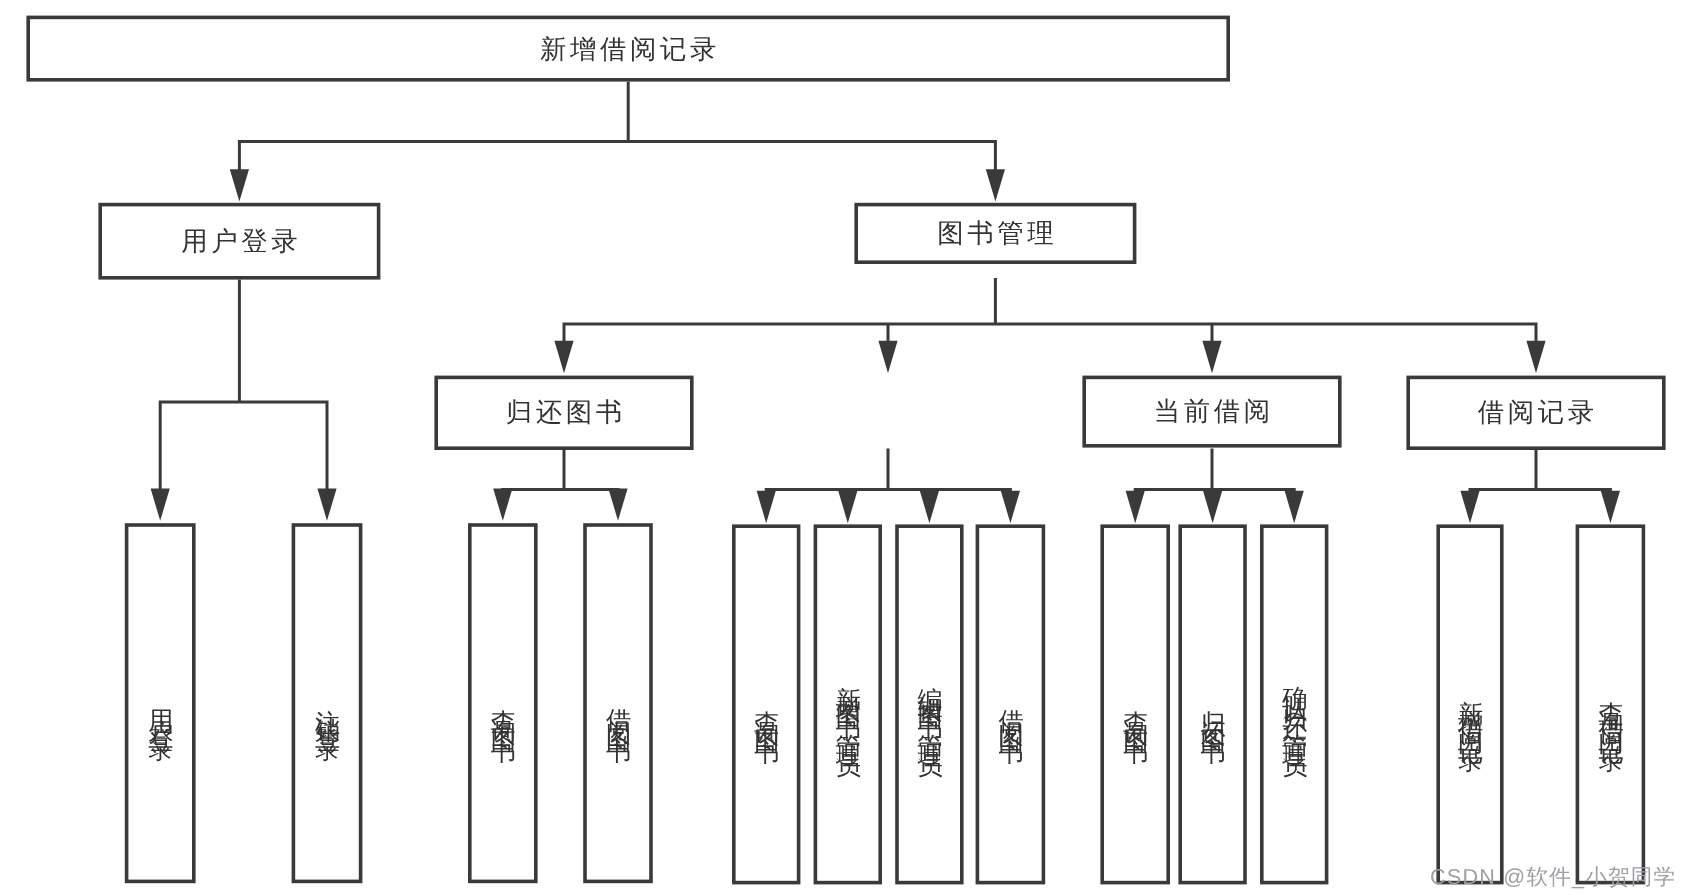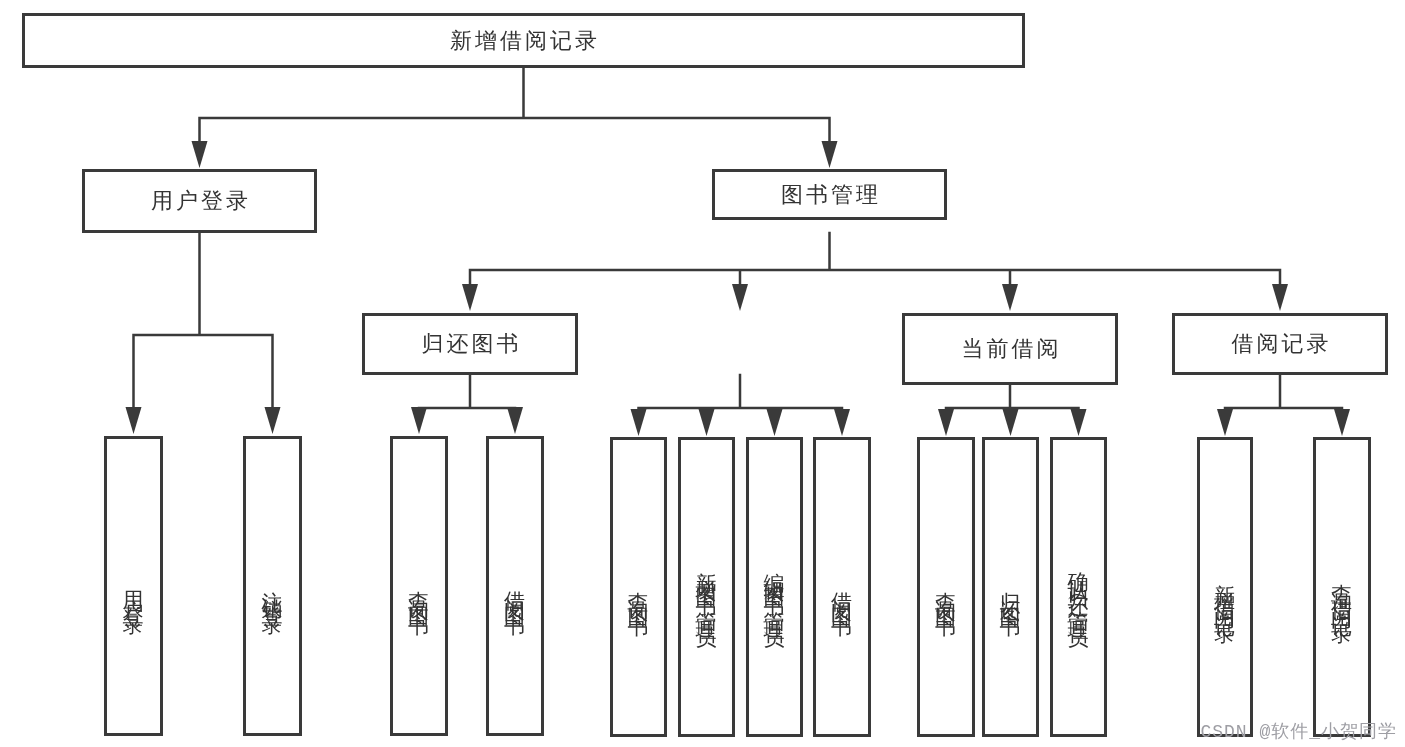--- a/index.html
+++ b/index.html
@@ -94,7 +94,7 @@
   <div class="box h" style="left:362px; top:313px; width:216px; height:62px;">
     <span>归还图书</span>
   </div>
-  <div class="box h" style="left:902px; top:313px; width:216px; height:72px;">
+  <div class="box h" style="left:902px; top:313px; width:216px; height:60px;">
     <span>当前借阅</span>
   </div>
   <div class="box h" style="left:1172px; top:313px; width:216px; height:62px;">

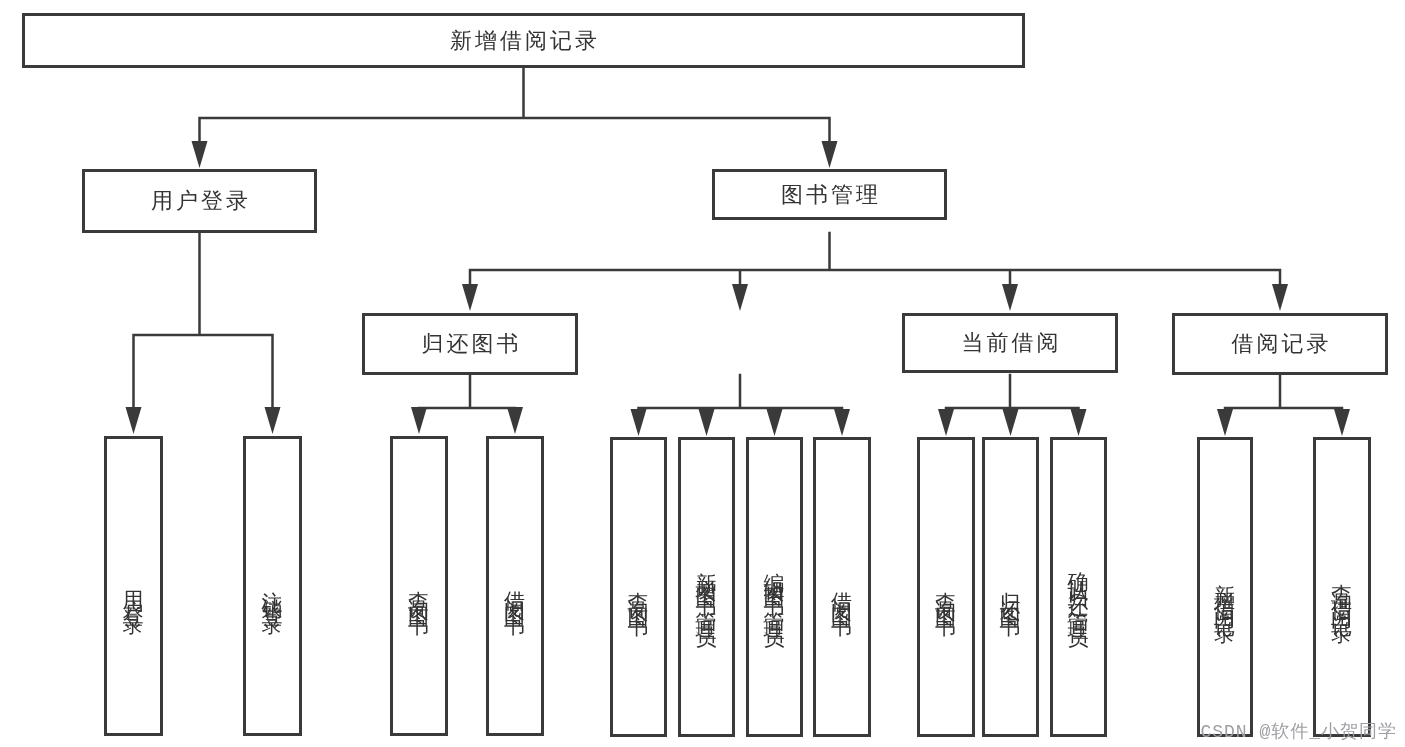--- a/index.html
+++ b/index.html
@@ -40,7 +40,6 @@
     letter-spacing: 1px;
     z-index: 3;
     white-space: nowrap;
-    font-family: Liberation Mono, monospace;
   }
 </style>
 </head>

